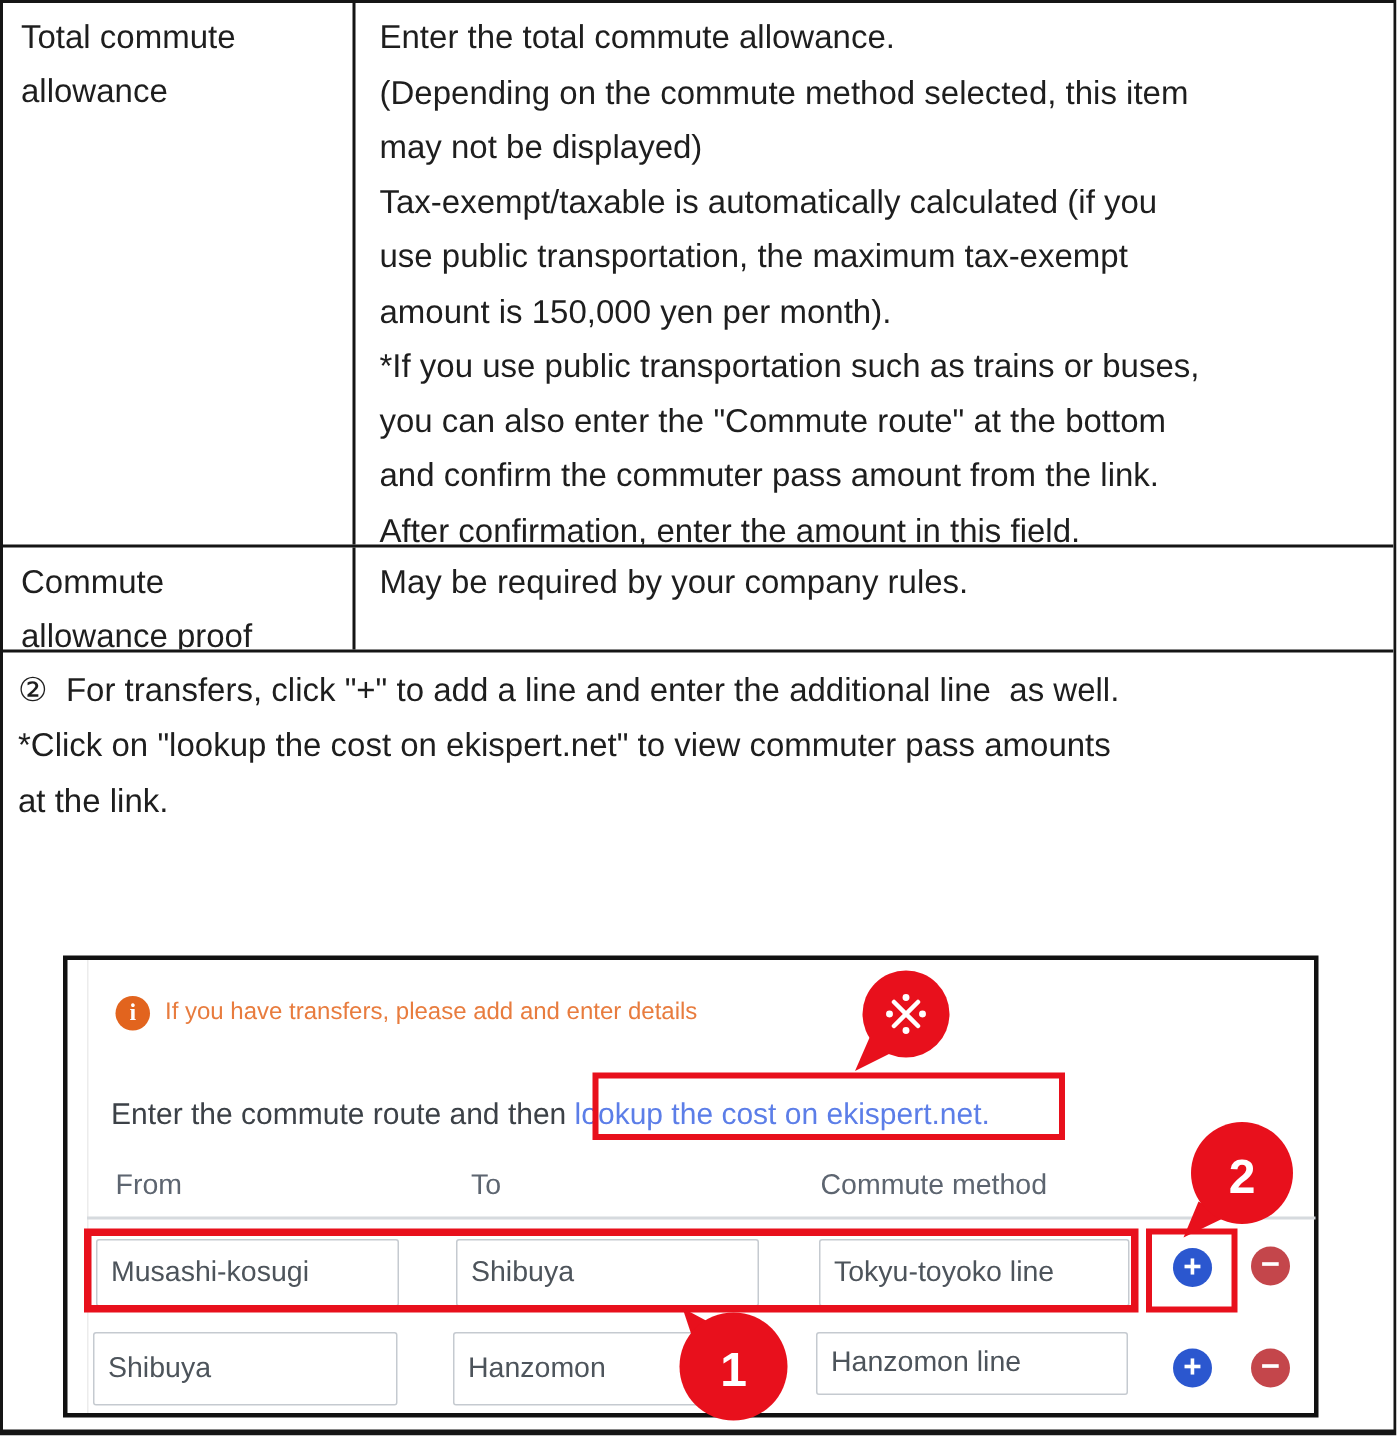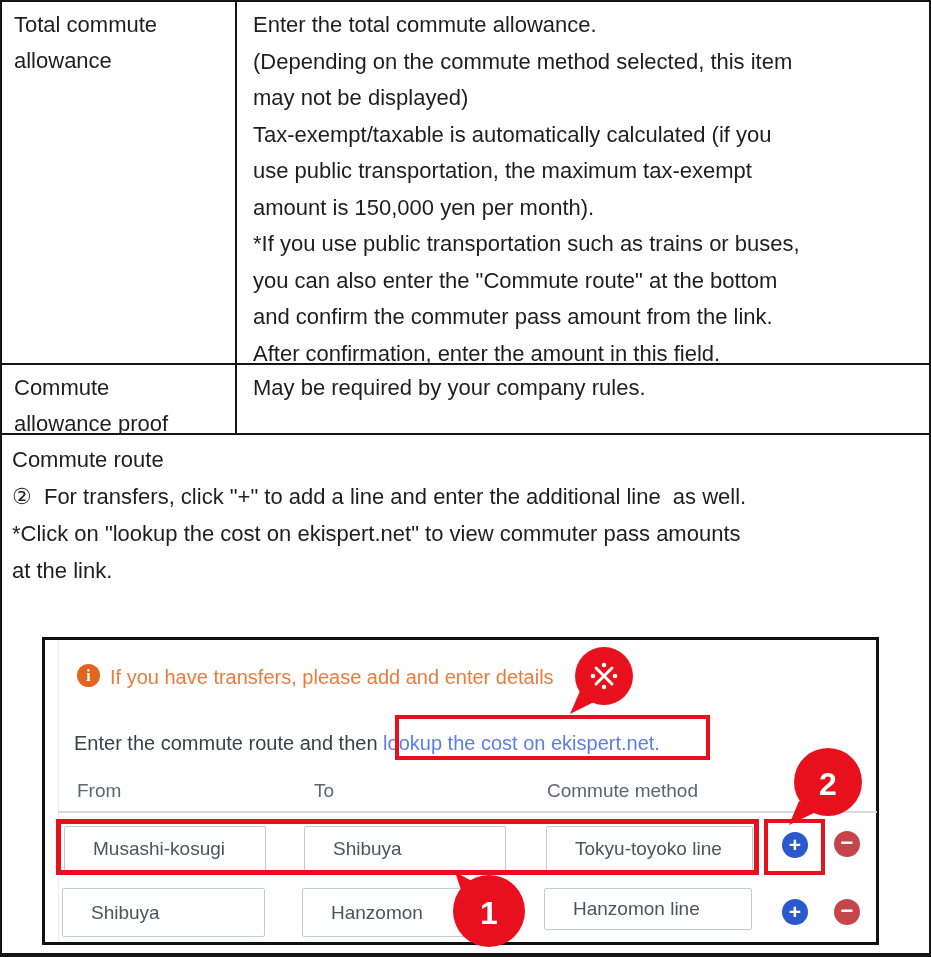--- a/index.html
+++ b/index.html
@@ -104,7 +104,6 @@
   </div>
 
   <div class="sec">
-    <div class="sec-line">Commute route</div>
     <div class="sec-line">②  For transfers, click "+" to add a line and enter the additional line  as well.</div>
     <div class="sec-line">*Click on "lookup the cost on ekispert.net" to view commuter pass amounts
 at the link.</div>

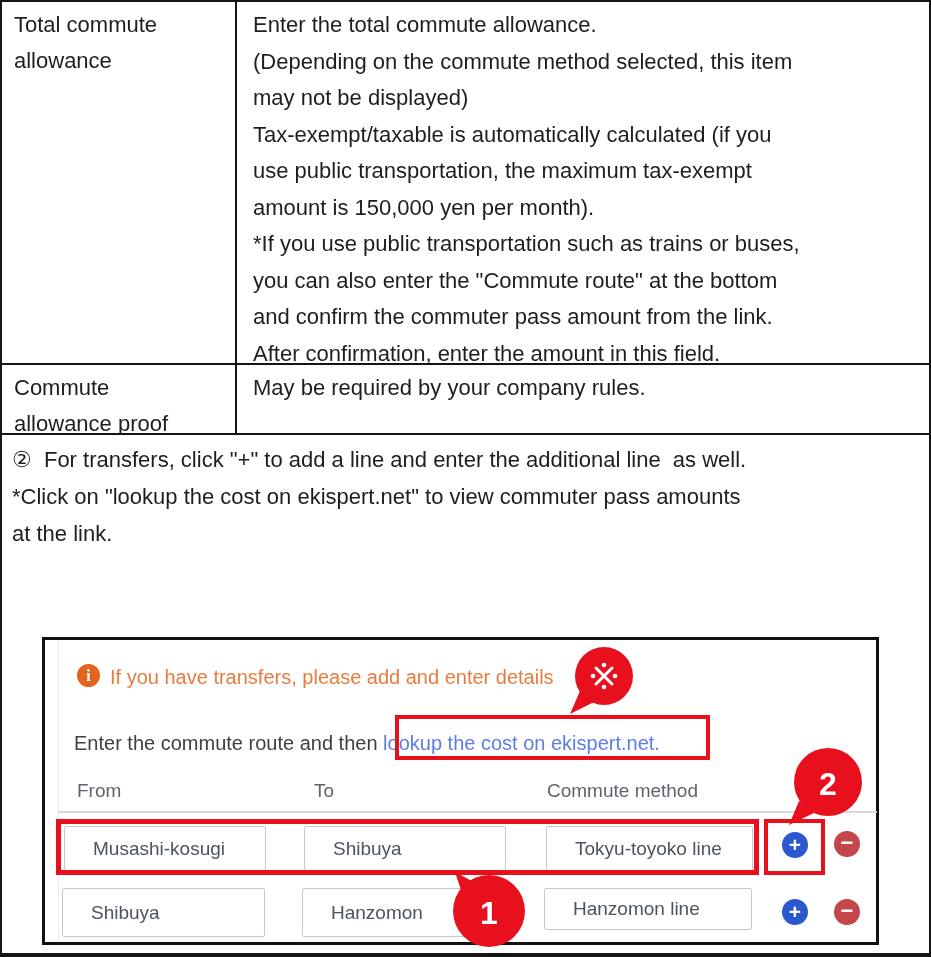--- a/index.html
+++ b/index.html
@@ -49,7 +49,7 @@
   }
   .info-text{
     position:absolute;left:65px;top:26px;
-    font-size:20px;color:var(--orange,#e87c3e);white-space:nowrap;
+    font-size:16px;color:var(--orange,#e87c3e);white-space:nowrap;
   }
   .prompt{
     position:absolute;left:29px;top:92px;

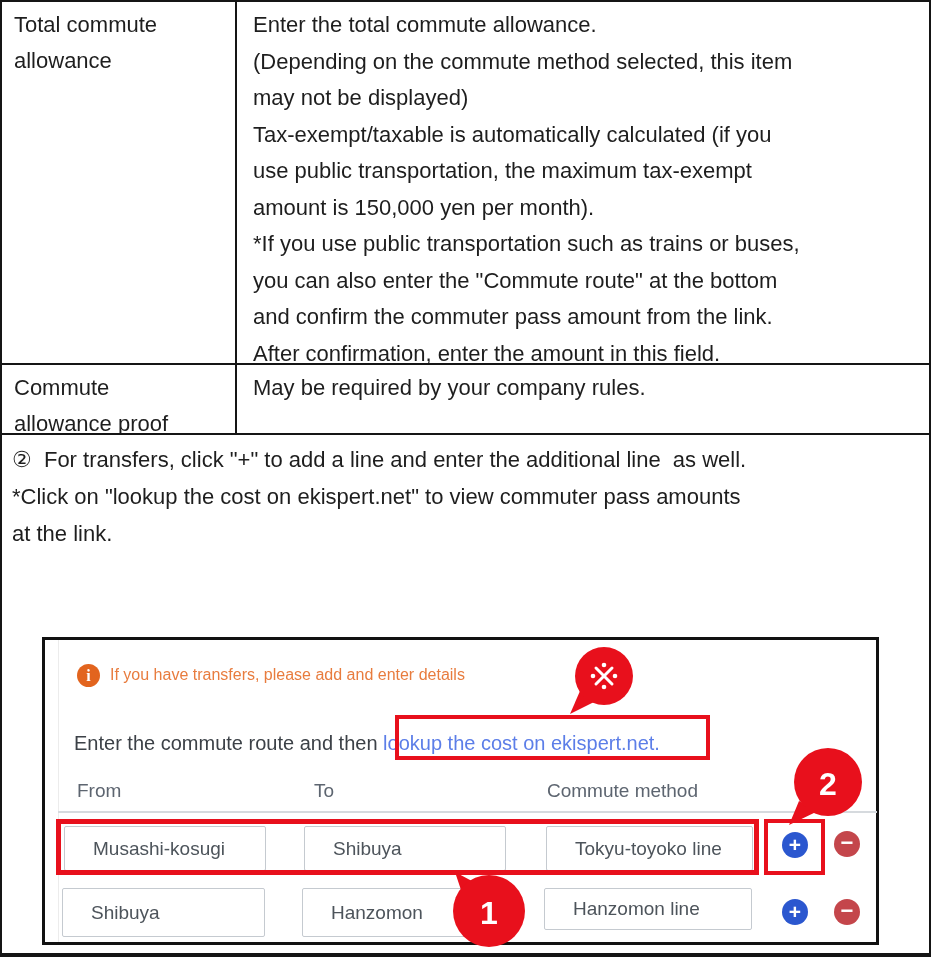--- a/index.html
+++ b/index.html
@@ -62,7 +62,7 @@
     position:absolute;box-sizing:border-box;
     border:1px solid #c5cad0;border-radius:2px;background:#fff;
     font-family:"Liberation Sans", sans-serif;
-    font-size:19px;color:#4d545b;padding:0 28px;outline:none;
+    font-size:19px;color:#4d545b;padding:0 9px;outline:none;
   }
   .circle-btn{
     position:absolute;width:26px;height:26px;border-radius:50%;

